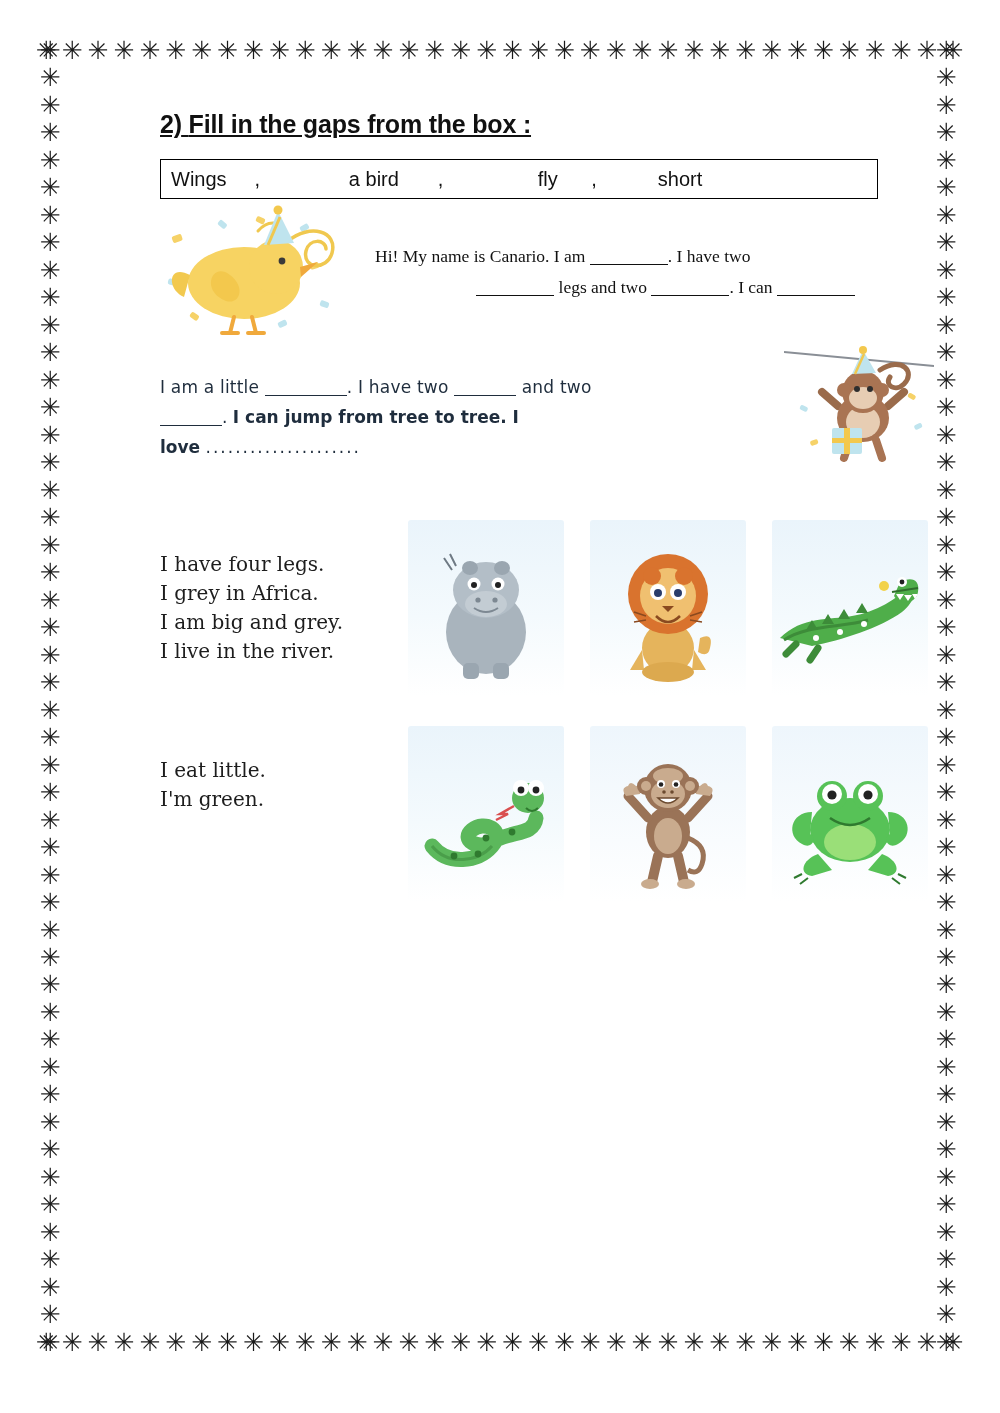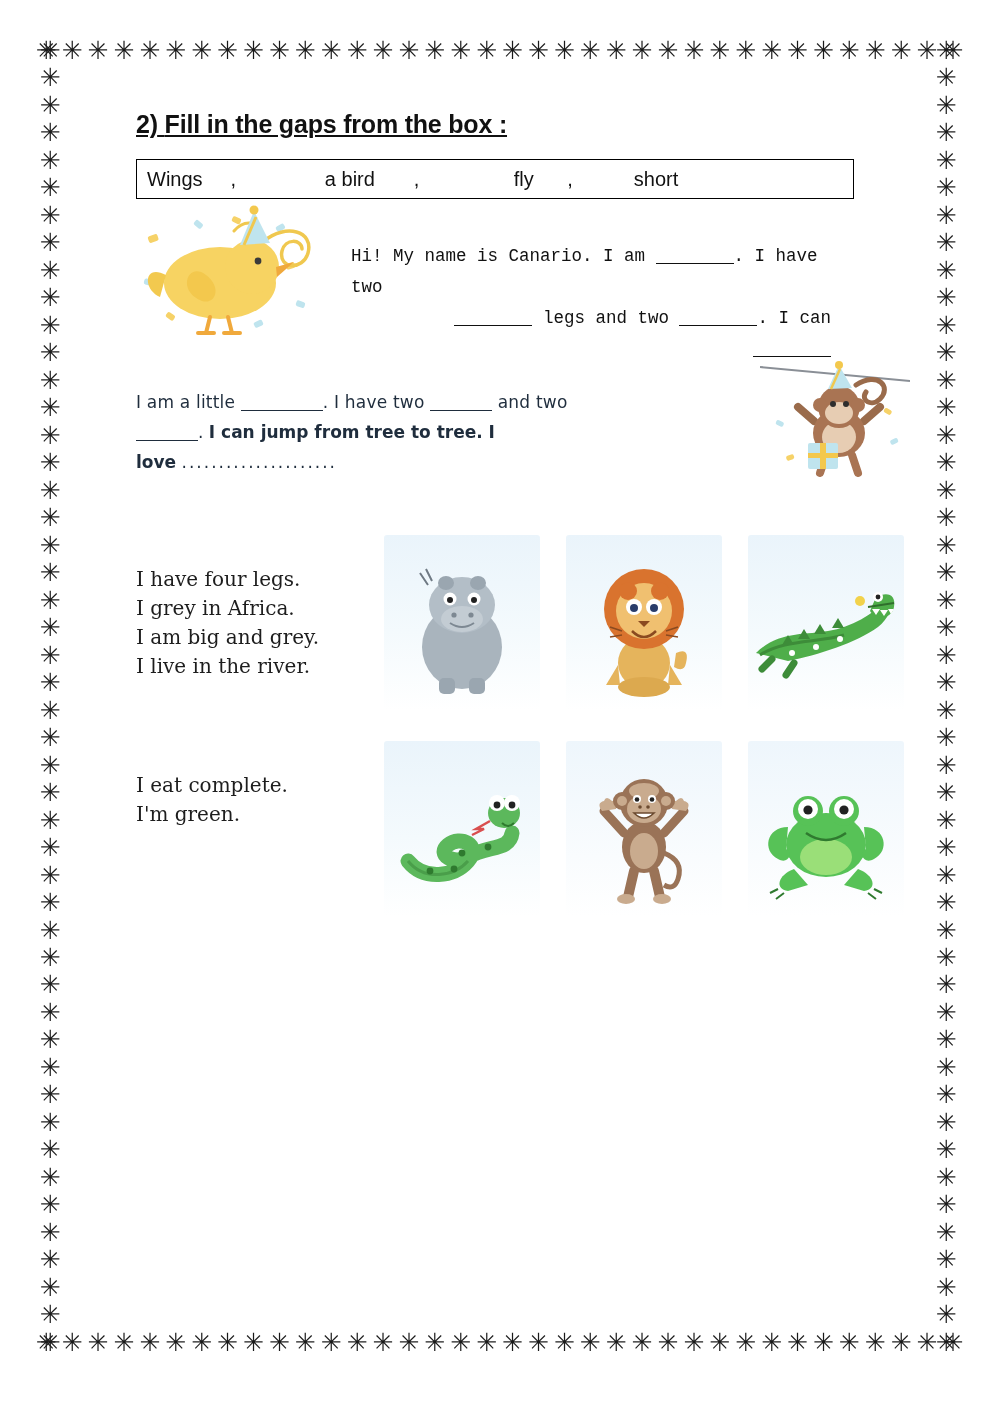--- a/index.html
+++ b/index.html
@@ -51,7 +51,7 @@
   
   .content {
     position: absolute;
-    left: 136px;
+    left: 160px;
     top: 110px;
     width: 760px;
   }

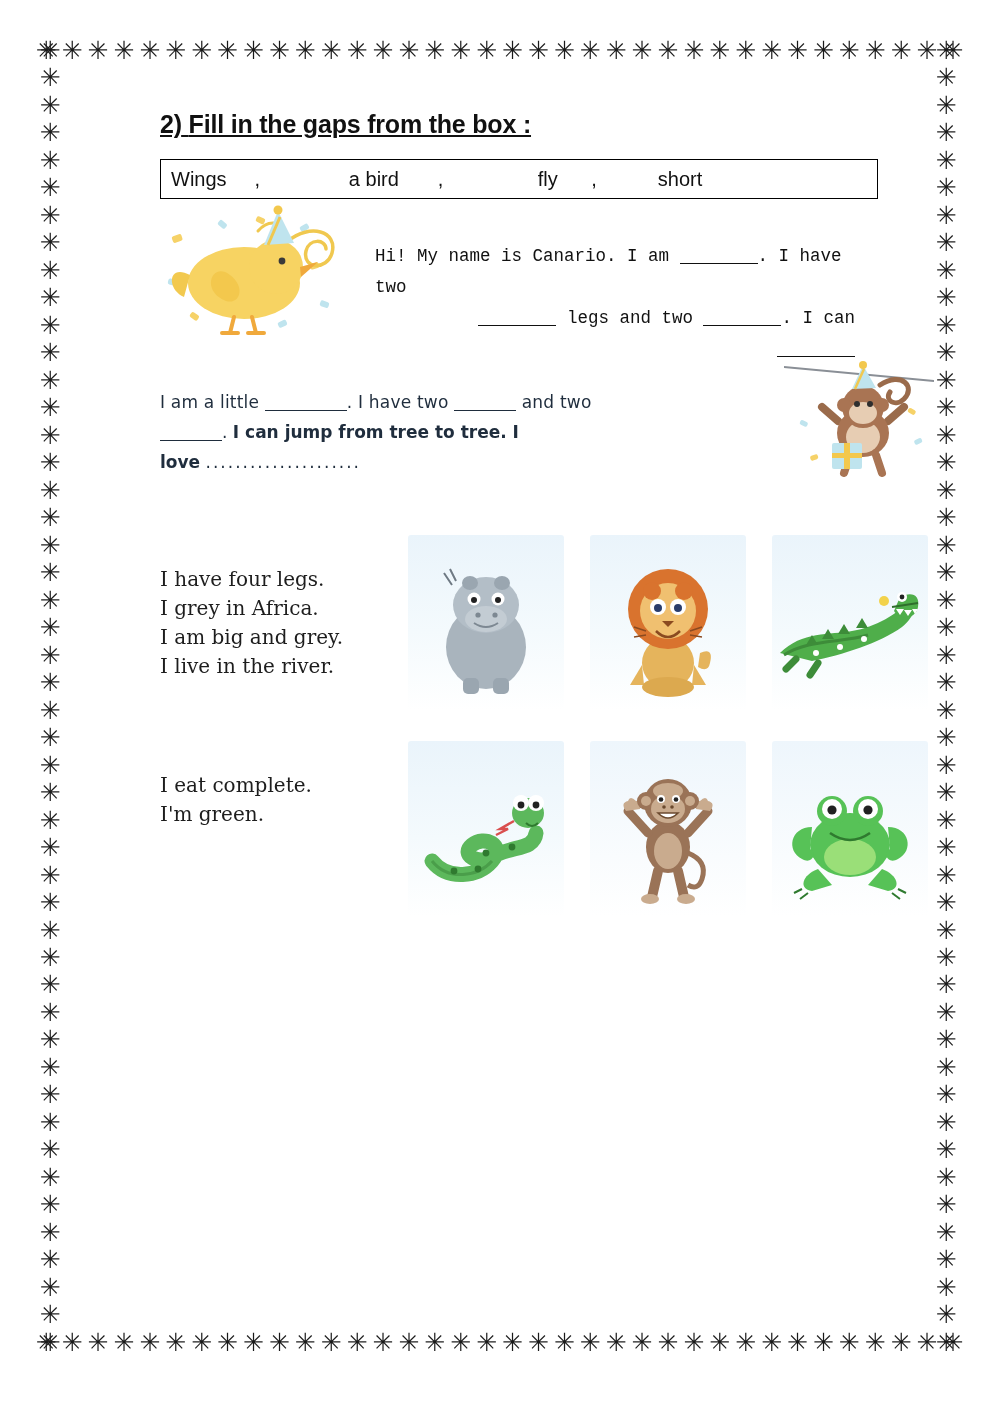--- a/index.html
+++ b/index.html
@@ -99,7 +99,7 @@
     font-size: 17.5px;
     line-height: 31px;
     color: #111;
-    font-family: Liberation Mono, monospace;
+    font-family: Liberation Serif, serif;
     width: 480px;
   }
   .canario-text .gap {

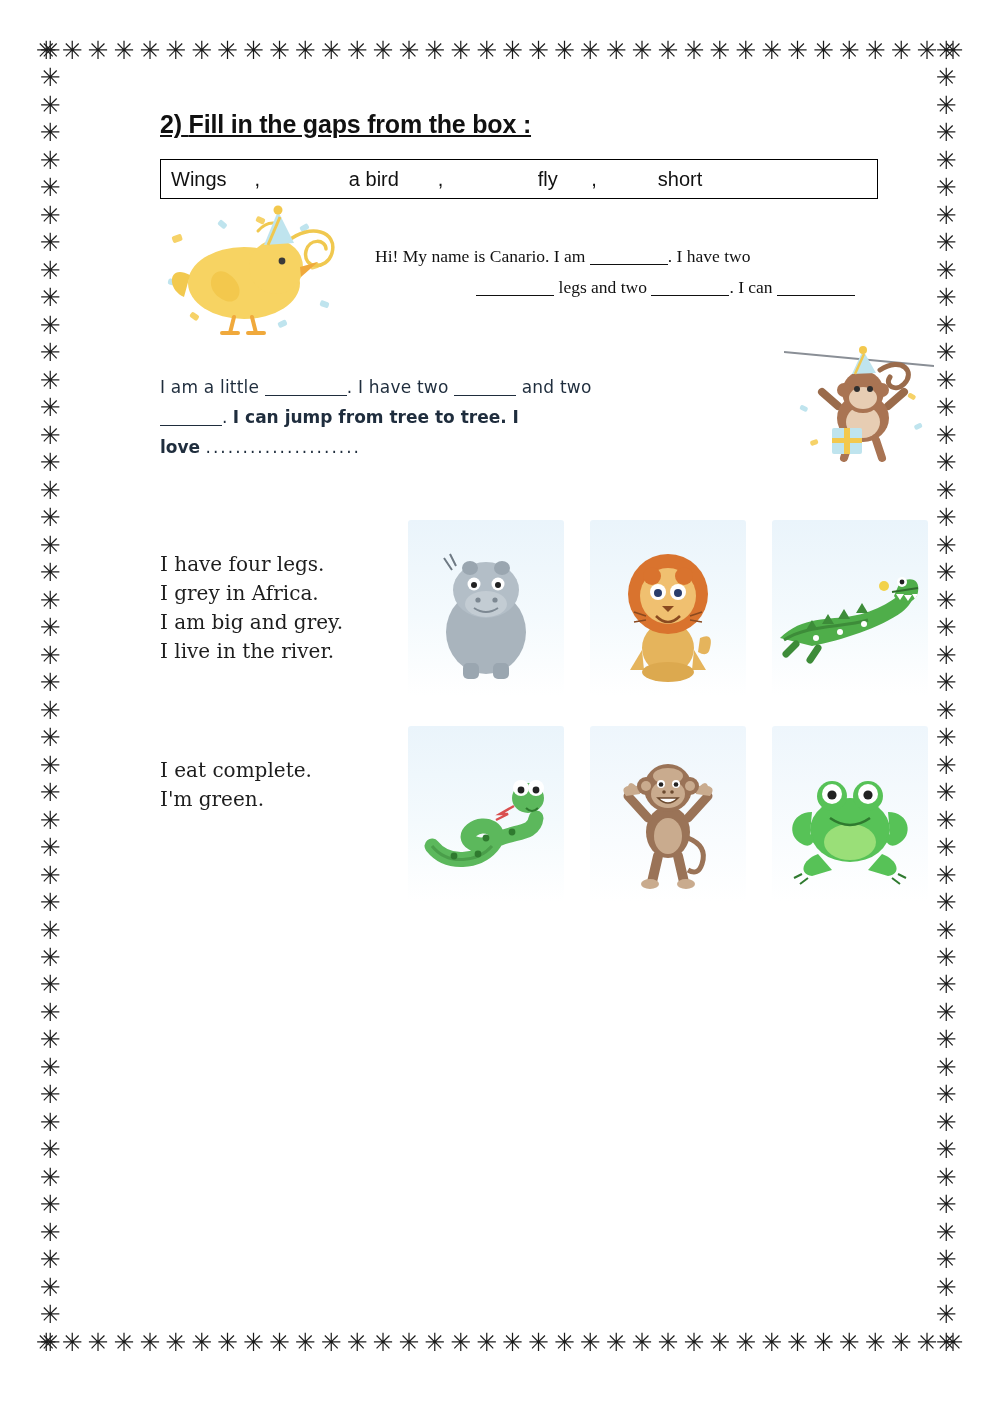--- a/index.html
+++ b/index.html
@@ -583,7 +583,7 @@
 
       <div class="row4 second">
         <div class="riddle second">
-          <div>I eat complete.</div>
+          <div>I eat little.</div>
           <div>I'm green.</div>
         </div>
 

